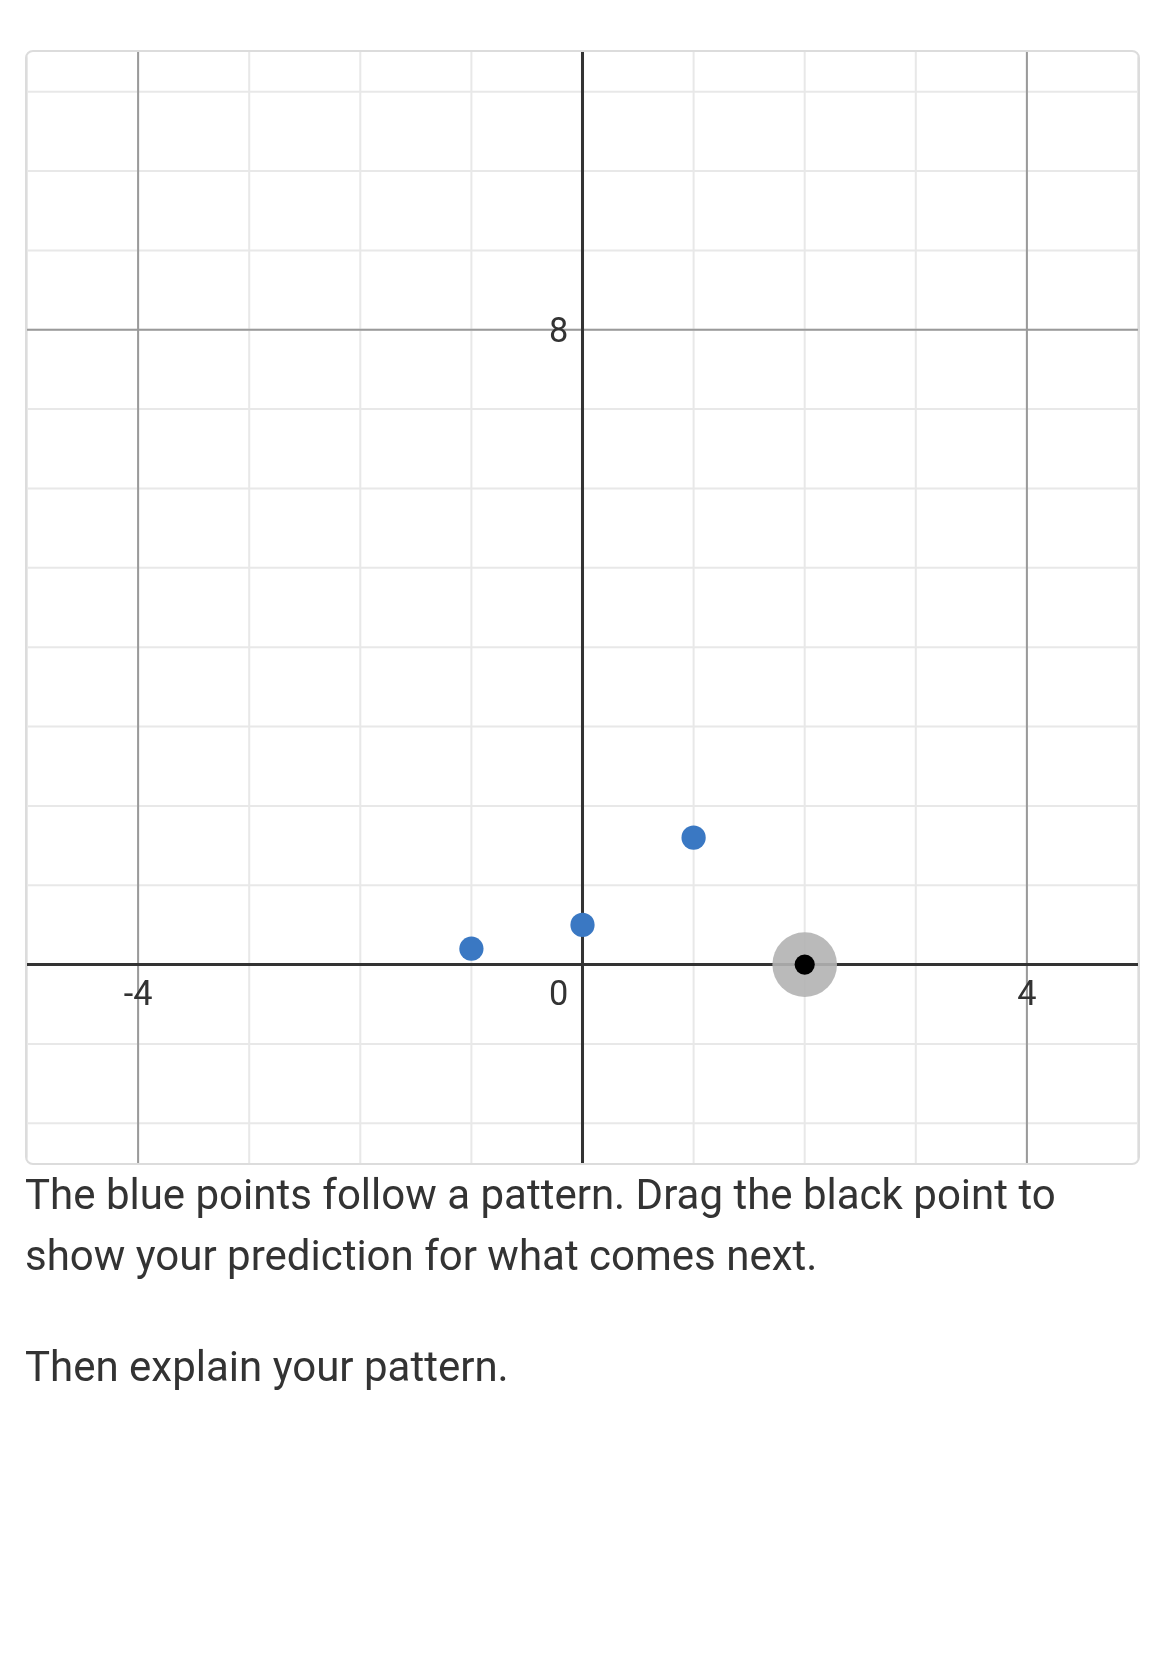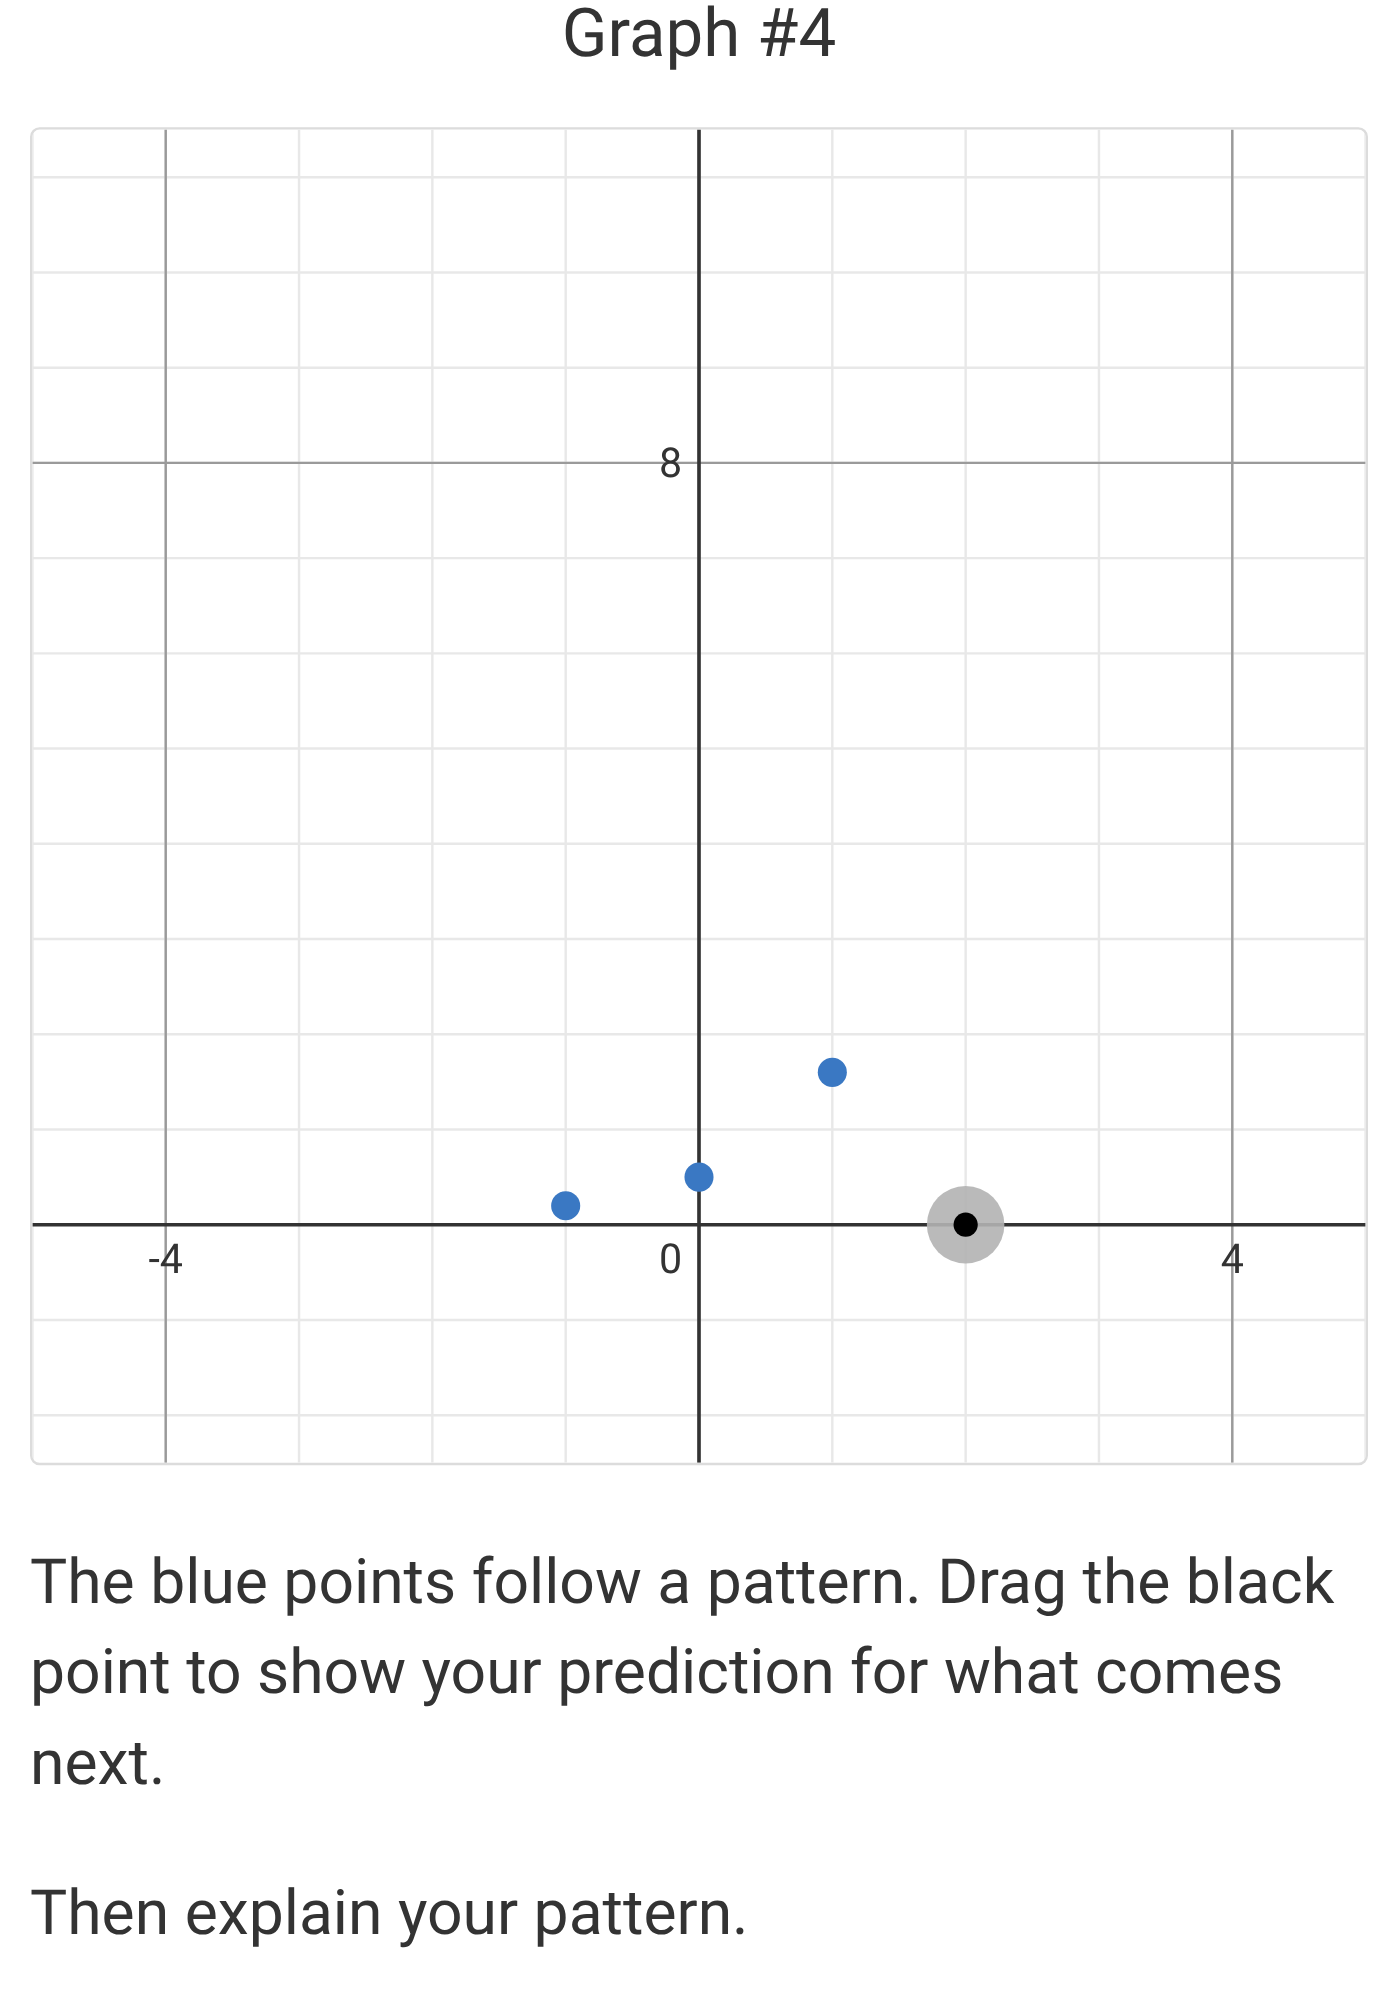--- a/index.html
+++ b/index.html
@@ -58,7 +58,6 @@
 
 <div class="page">
 
-  <h1 class="title">Graph #4</h1>
 
   <div class="chart-wrap">
     <svg class="chart" viewBox="0 0 1100 1100" preserveAspectRatio="xMidYMid meet">

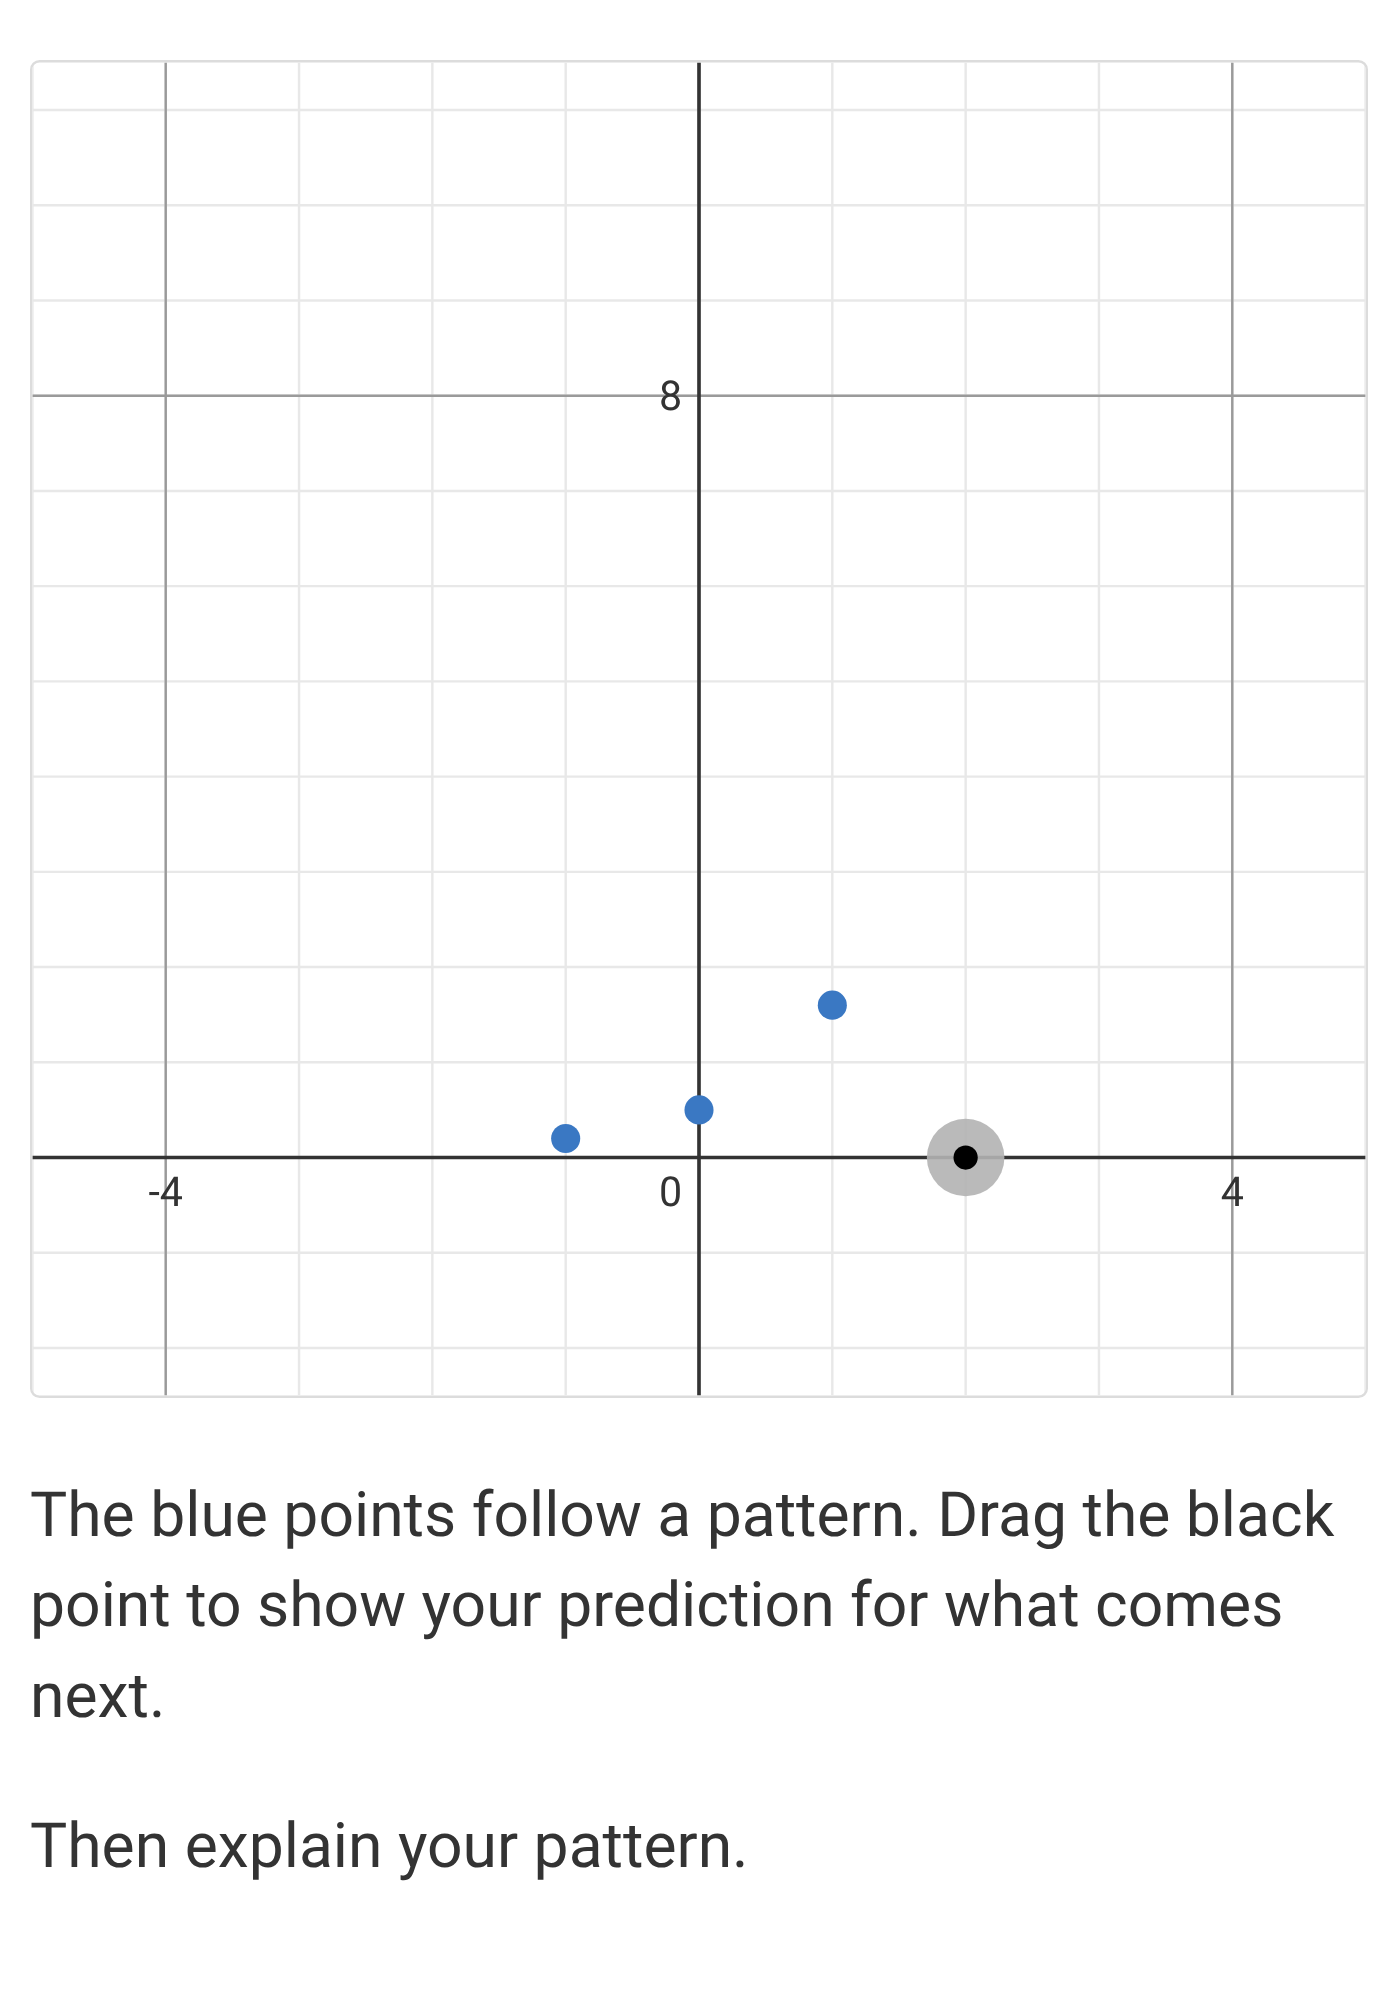--- a/index.html
+++ b/index.html
@@ -39,8 +39,7 @@
     background: #fff;
   }
   .instructions {
-    margin-top: 60px;
-    font-size: 52px;
+    font-size: 42px;
     line-height: 1.45;
     color: #333;
   }

